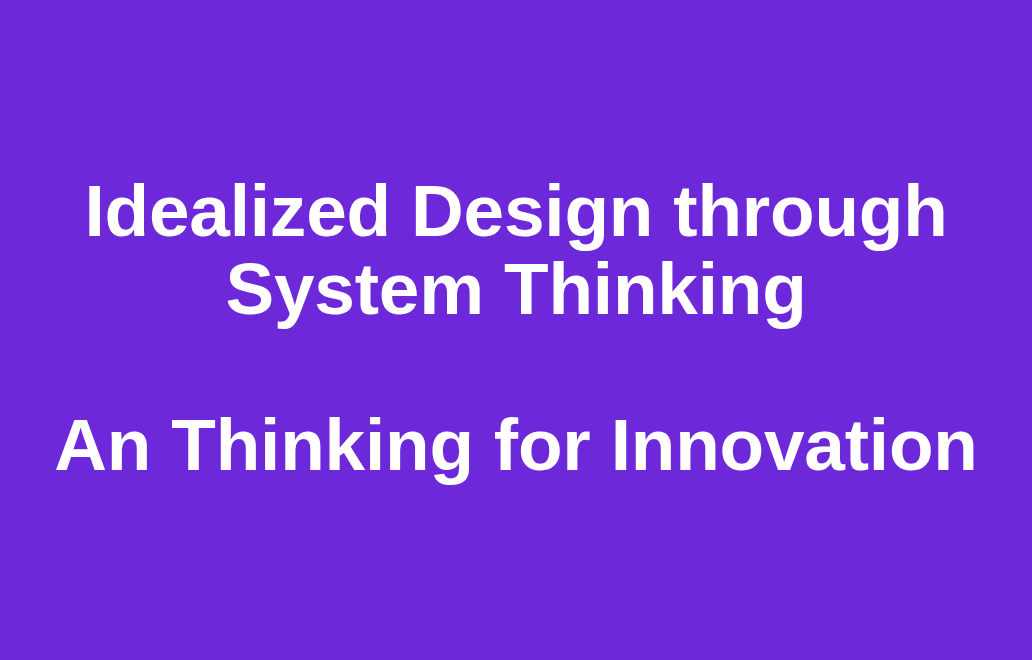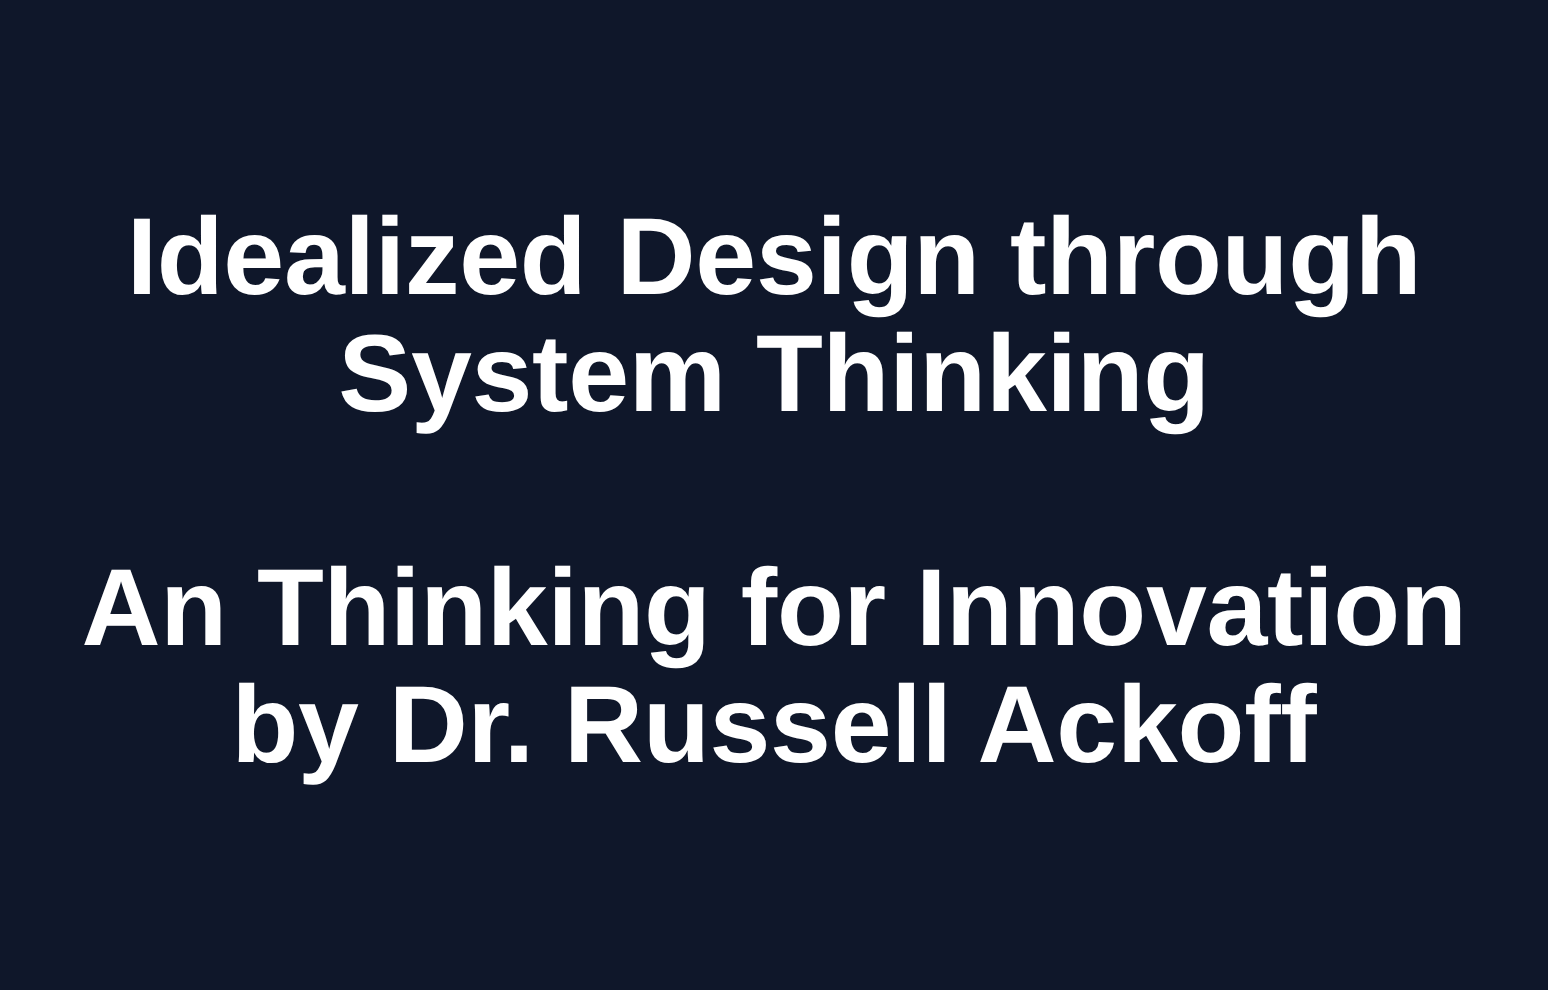--- a/index.html
+++ b/index.html
@@ -13,7 +13,7 @@
     position: relative;
     width: 1032px;
     height: 660px;
-    background: #0f172a;
+    background: #6d28d9;
     overflow: hidden;
     display: flex;
     flex-direction: column;

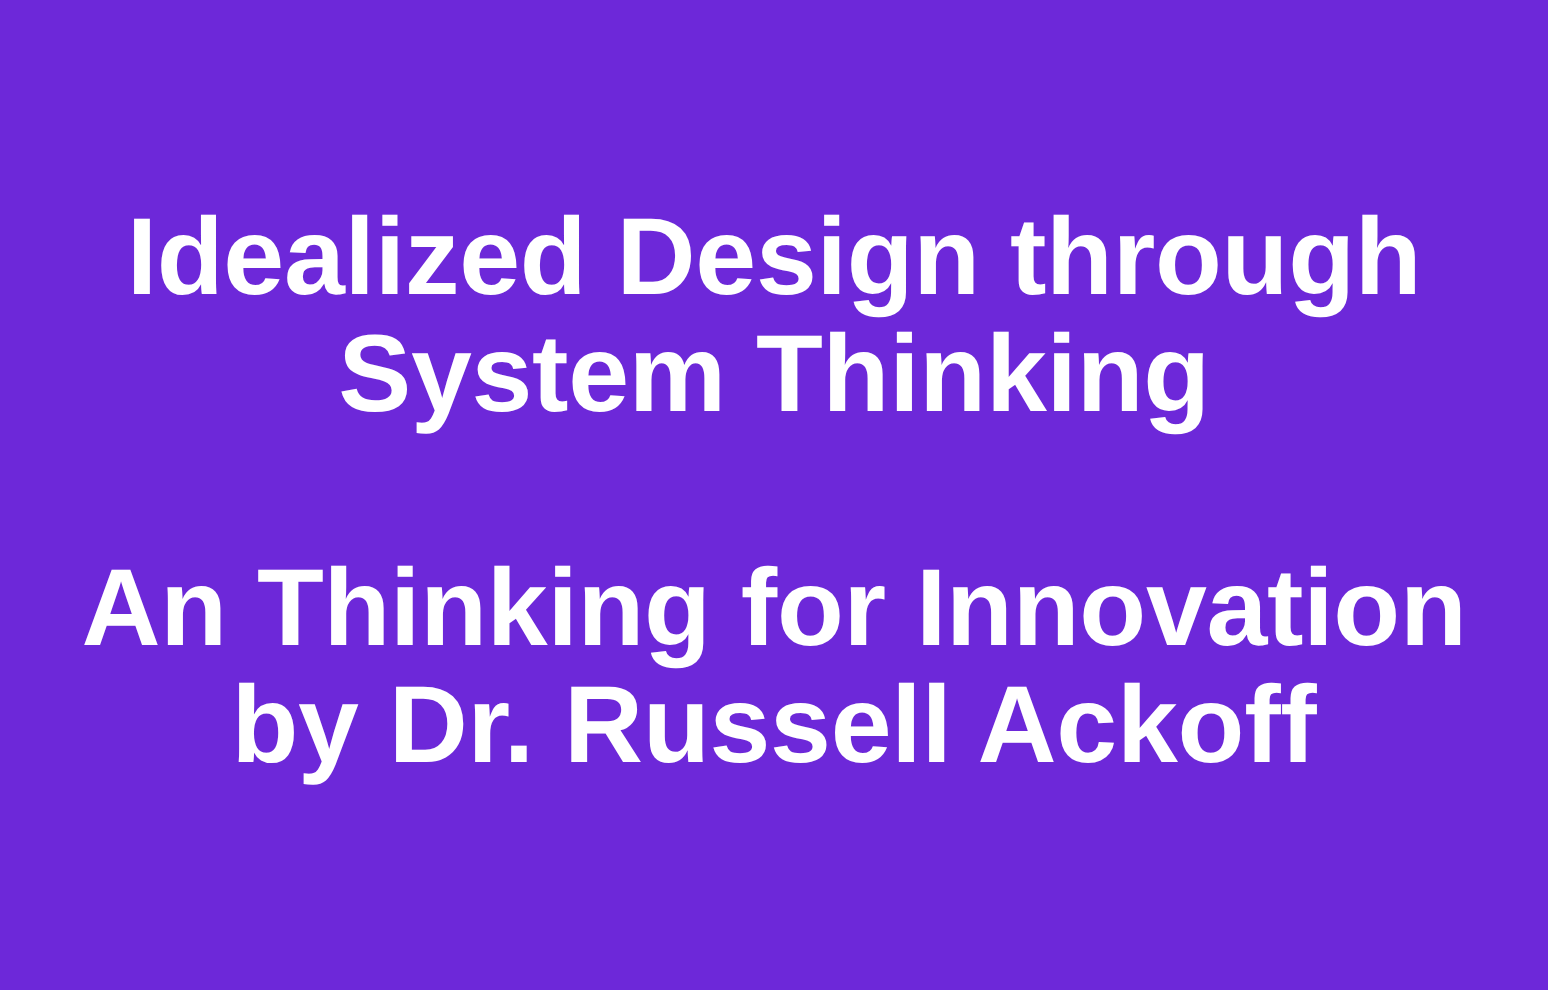--- a/index.html
+++ b/index.html
@@ -70,7 +70,6 @@
 
     <div class="text-block">
       <span class="slide-line">An Thinking for Innovation</span>
-      <span class="slide-line">by Dr. Russell Ackoff</span>
     </div>
 
   </div>

